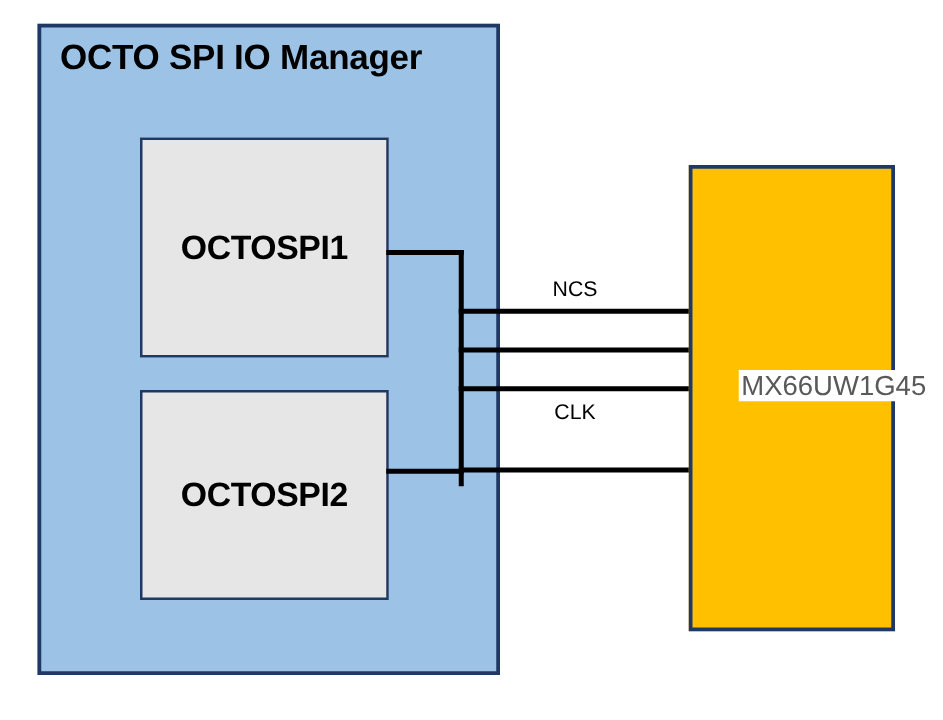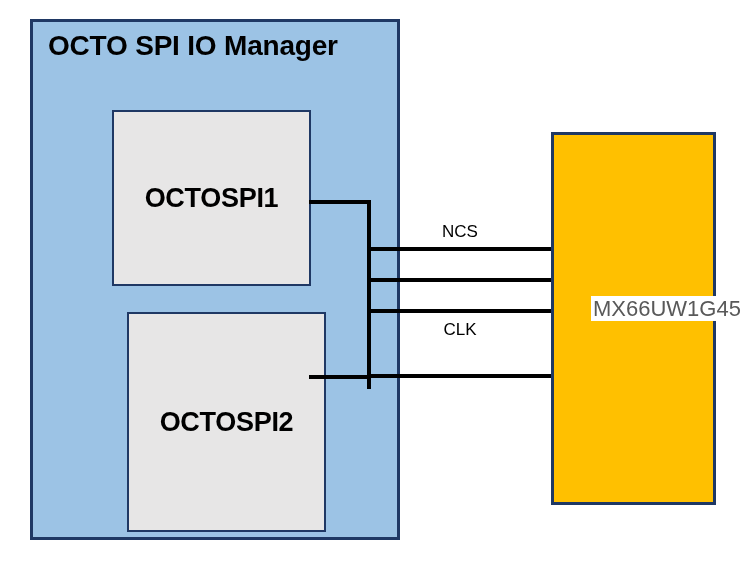--- a/index.html
+++ b/index.html
@@ -56,8 +56,7 @@
     left: 112px;
     top: 312px;
     width: 199px;
-    height: 220px;
-    margin-left: 15px;
+    height: 168px;
   }
   .periph-label {
     font-size: 27px;

